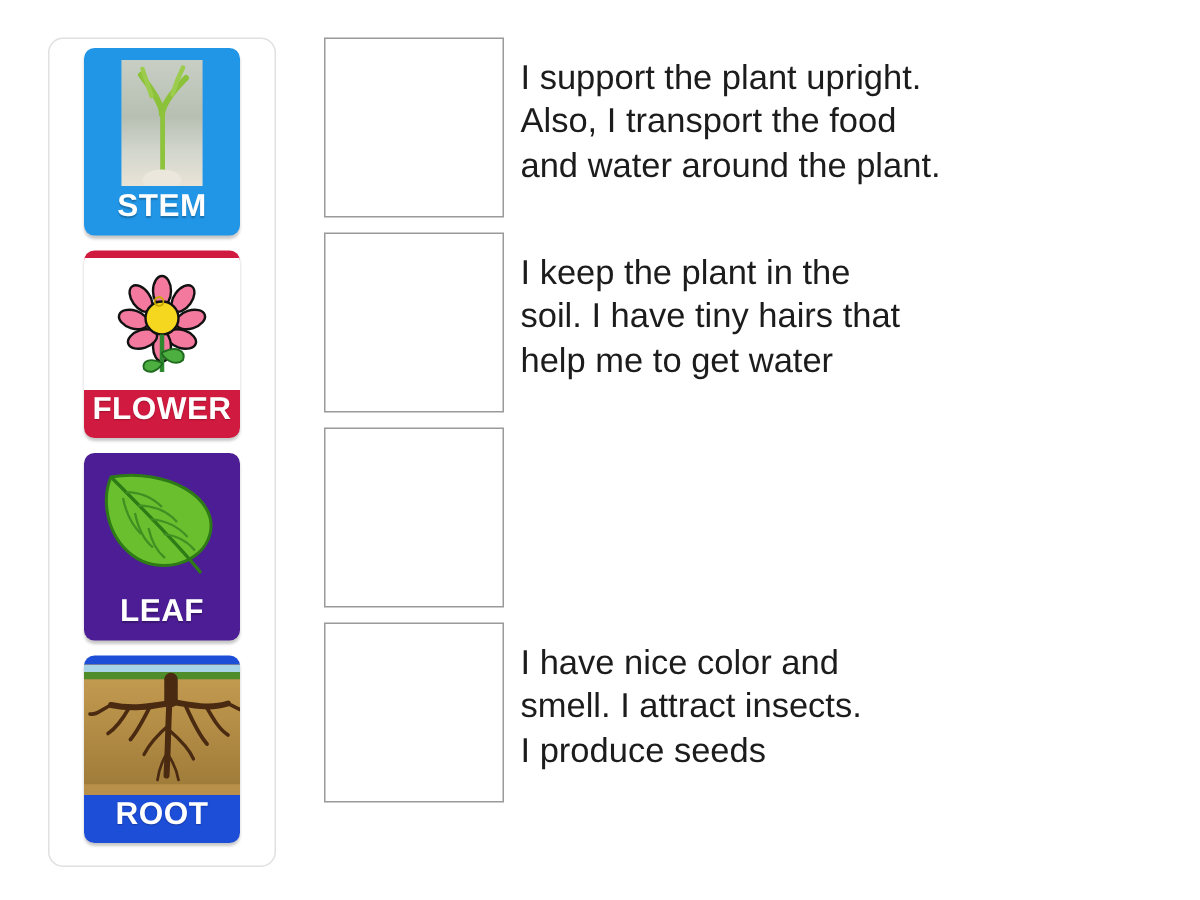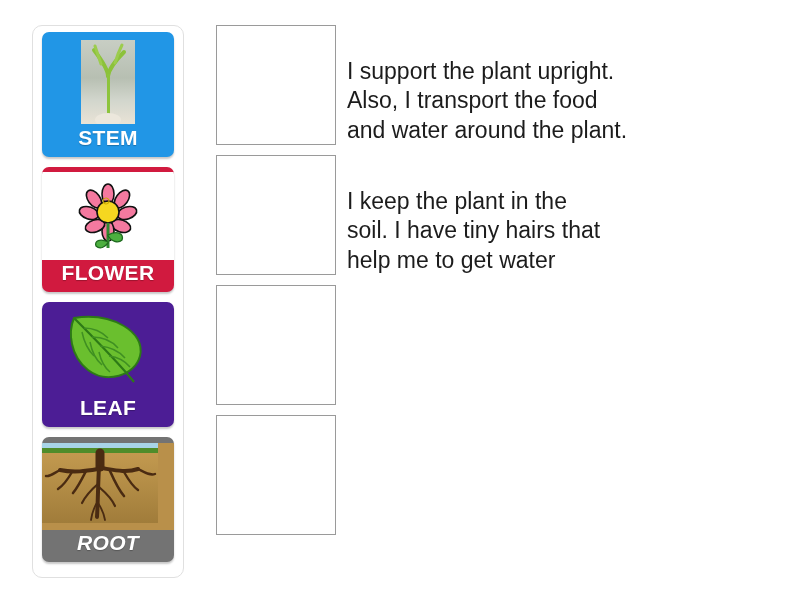--- a/index.html
+++ b/index.html
@@ -122,7 +122,7 @@
 
   .row {
     display: flex;
-    align-items: flex-end;
+    align-items: flex-start;
     margin-bottom: 10px;
   }
 

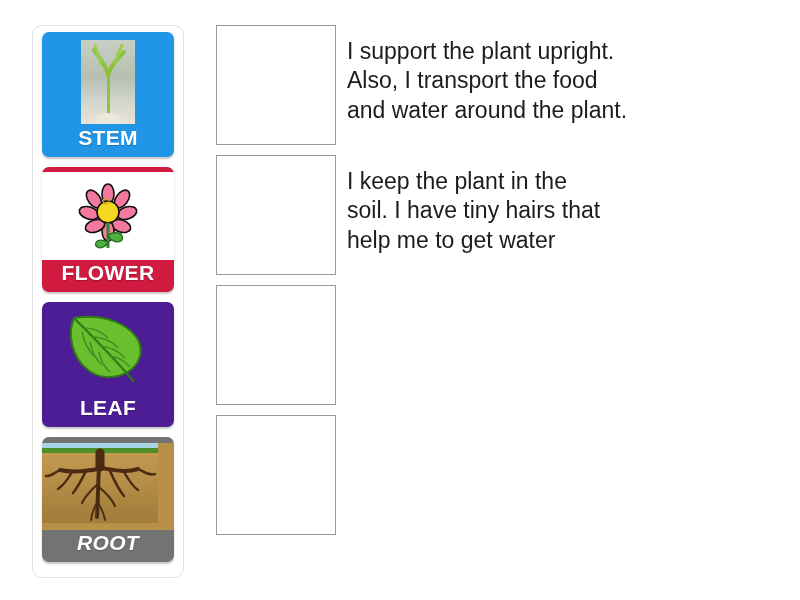--- a/index.html
+++ b/index.html
@@ -37,7 +37,7 @@
 
   .tile {
     position: relative;
-    width: 132px;
+    width: 104px;
     height: 125px;
     margin: 0 auto 10px auto;
     border-radius: 7px;

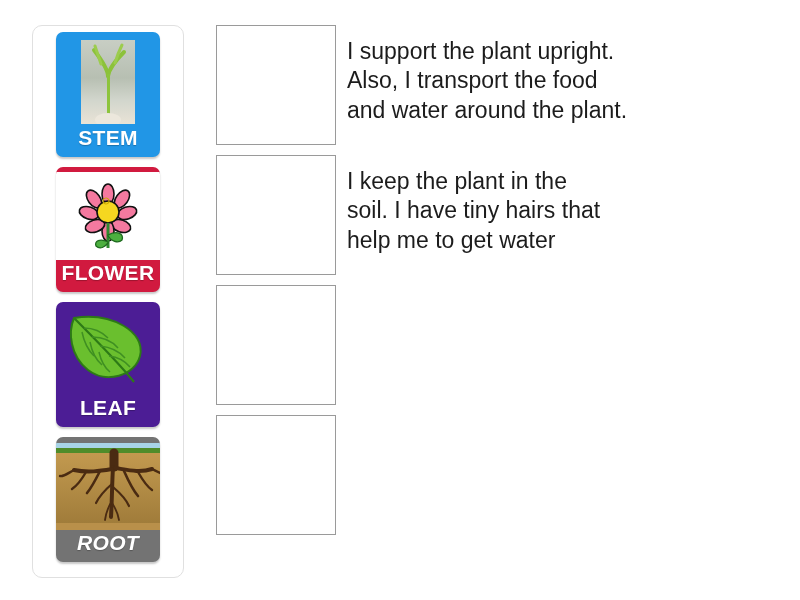--- a/index.html
+++ b/index.html
@@ -289,6 +289,9 @@
 
     <div class="row r4">
       <div class="dropzone" style="border-color: rgb(154, 154, 154);"></div>
+      <div class="clue">I have nice color and
+smell. I attract insects.
+I produce seeds</div>
     </div>
 
   </div>

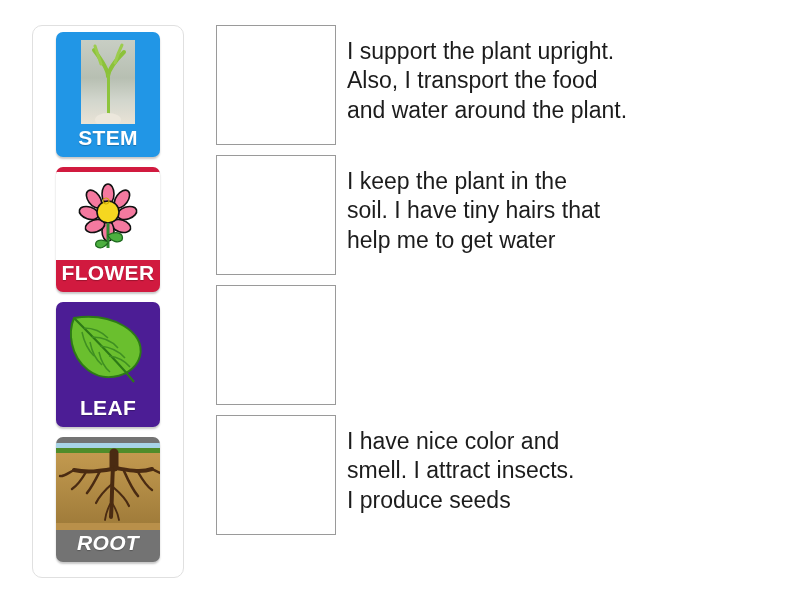--- a/index.html
+++ b/index.html
@@ -229,7 +229,7 @@
       <div class="tile-label">LEAF</div>
     </div>
 
-    <div class="tile tile-root" style="background: #737373; font-style: italic;">
+    <div class="tile tile-root" style="background: #1d4ed8;">
       <div class="tile-art">
         <div class="root-photo">
           <svg width="116" height="80" viewBox="0 0 116 80" preserveAspectRatio="none">

